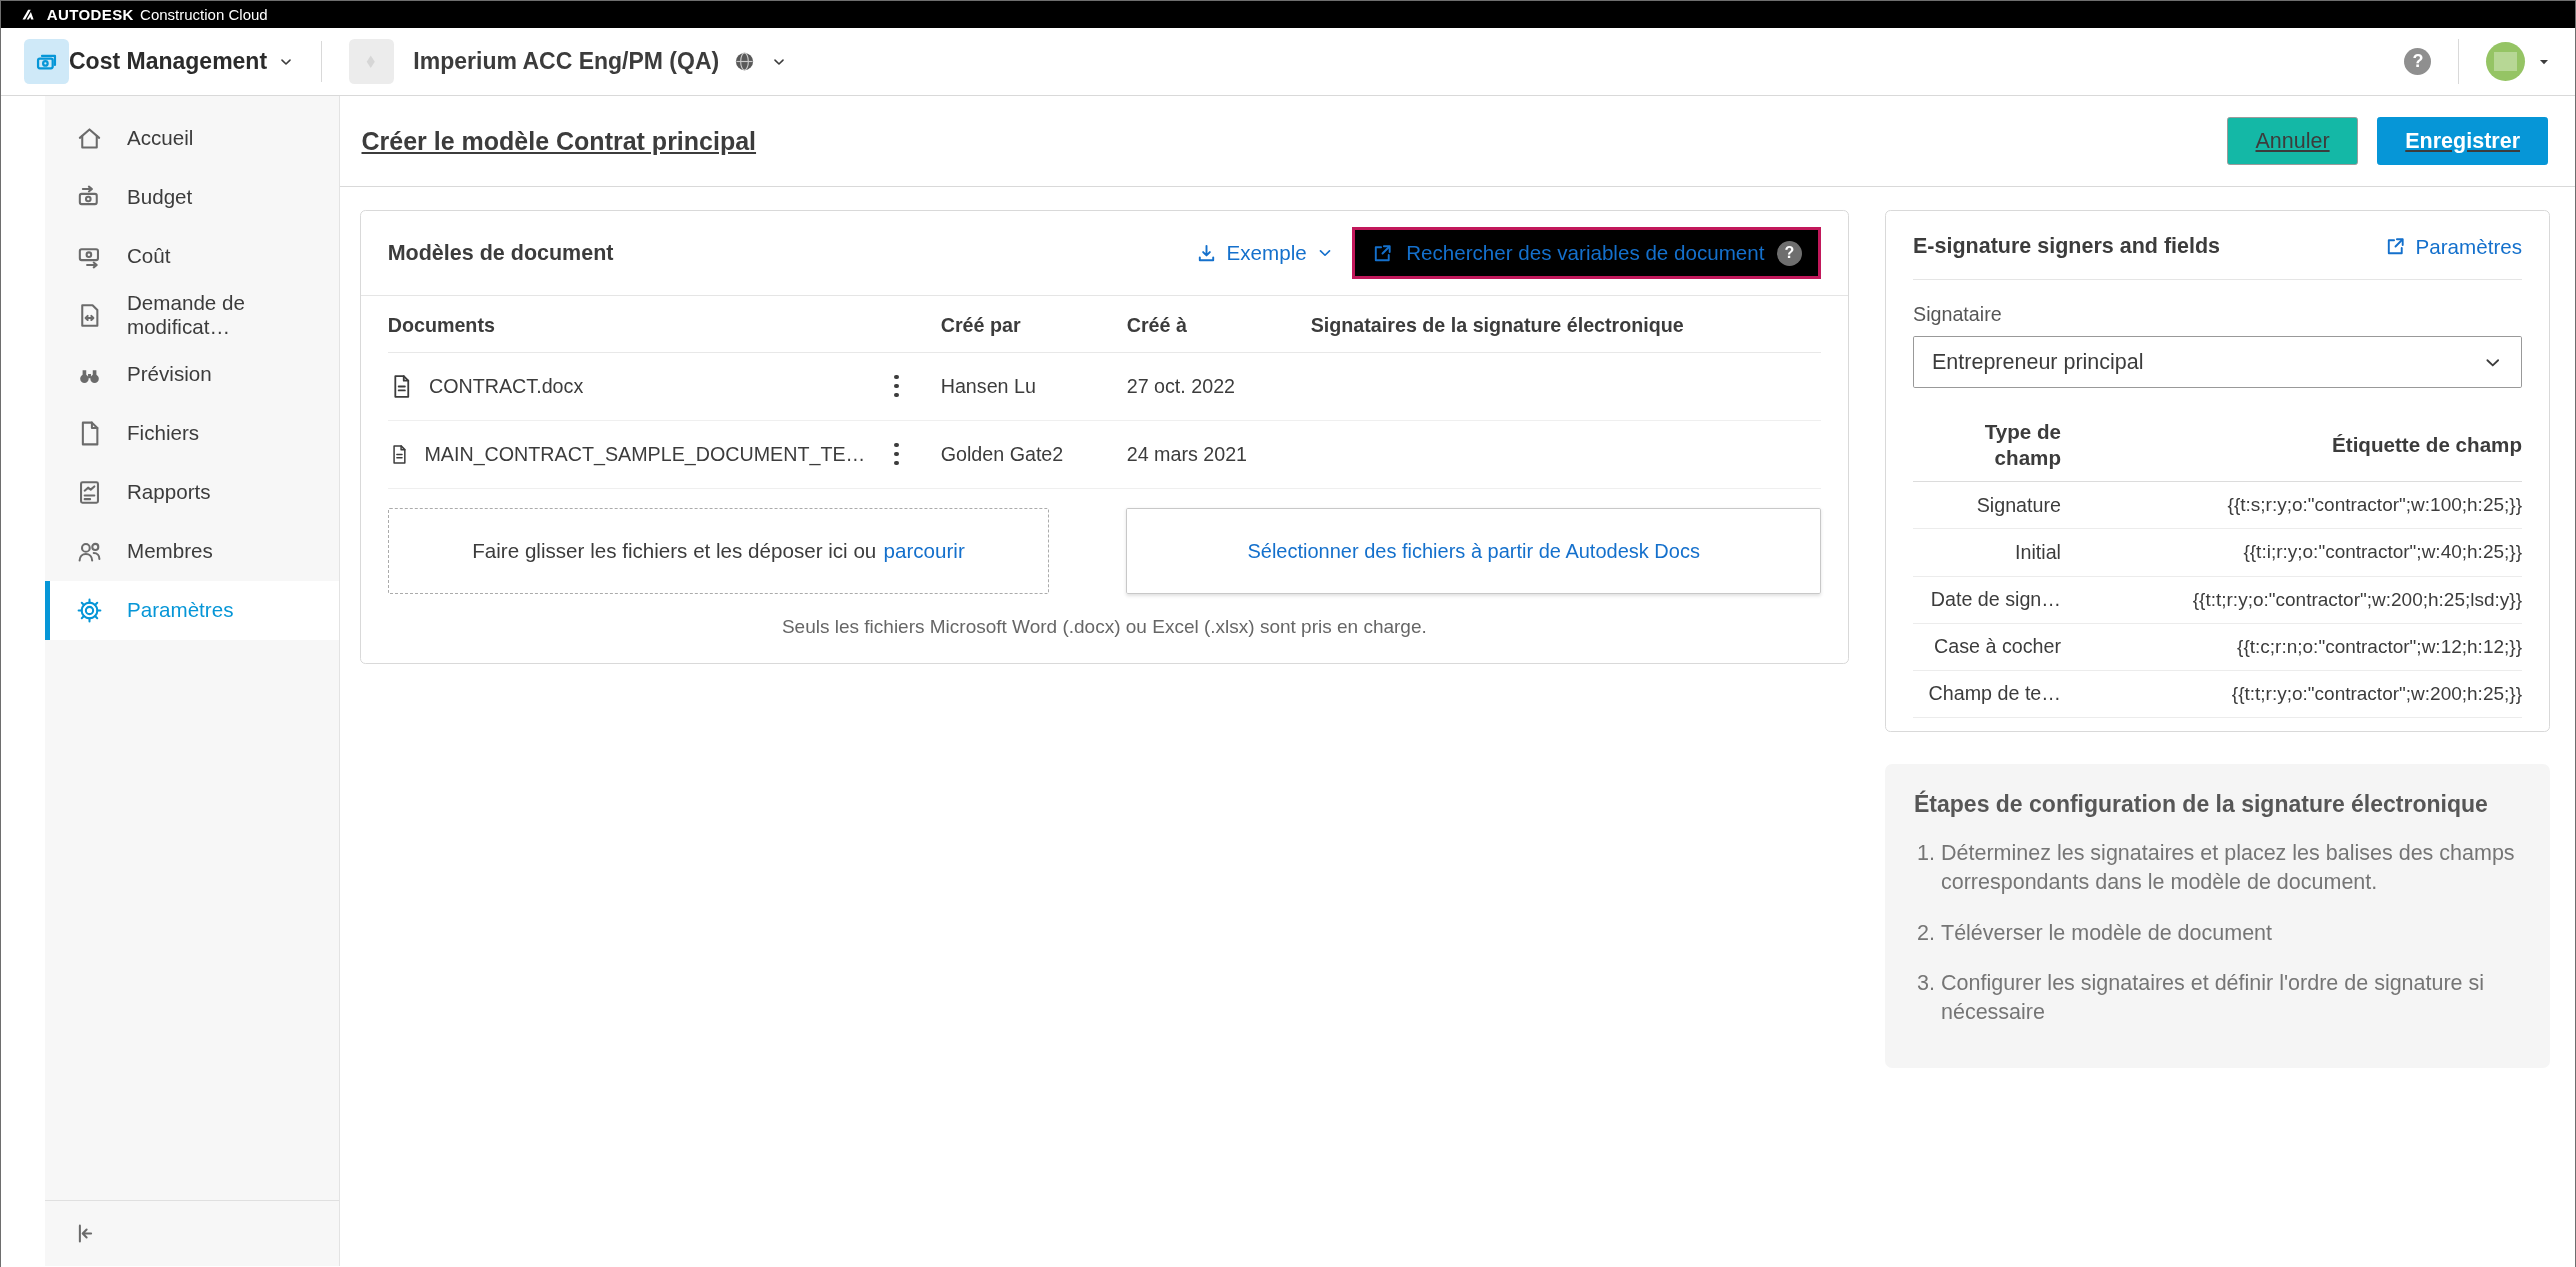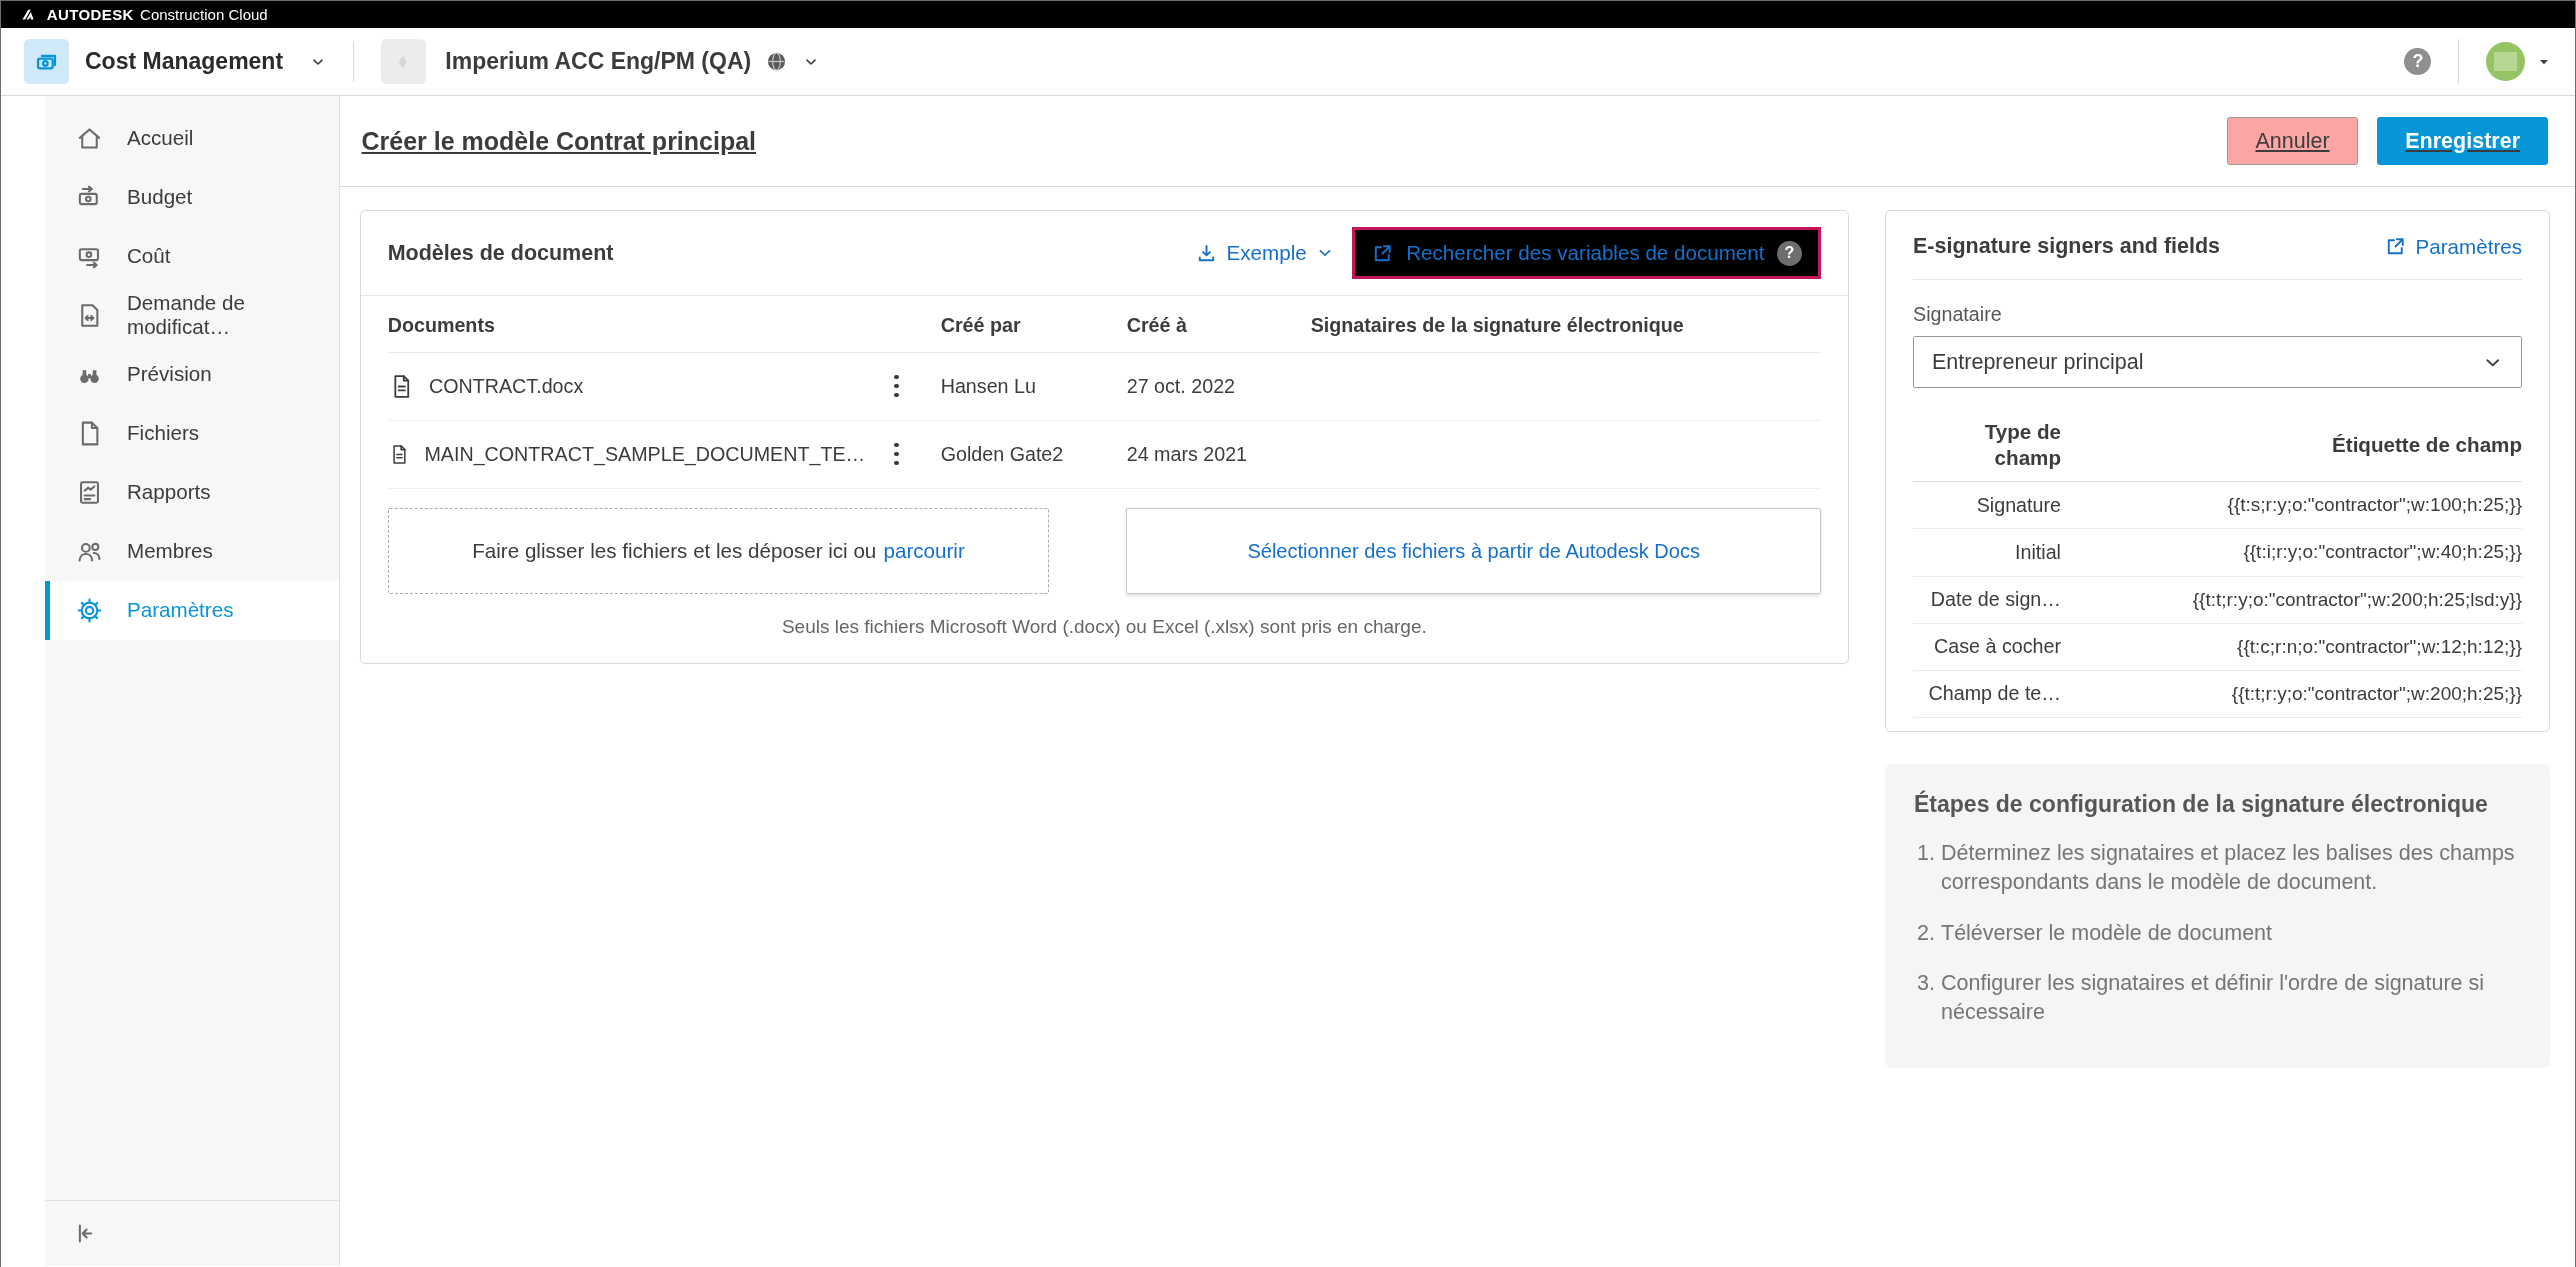--- a/index.html
+++ b/index.html
@@ -22,7 +22,7 @@
 
 
 .appheader { height: 68px; background: #fff; border-bottom: 0.9px solid #d9d9d9; display: flex; align-items: center; padding: 0 23px; }
-.app-switch { display: flex; align-items: center; gap: 16px; cursor: pointer; }
+.app-switch { display: flex; align-items: center; gap: 0; cursor: pointer; }
 .app-tile { width: 45px; height: 45px; border-radius: 5.4px; background: #cfe9f8; display: flex; align-items: center; justify-content: center; }
 .app-name { font-size: 23px; font-weight: 700; color: #2b2b2b; }
 .caret { color: #3c3c3c; margin-left: 10.7px; }

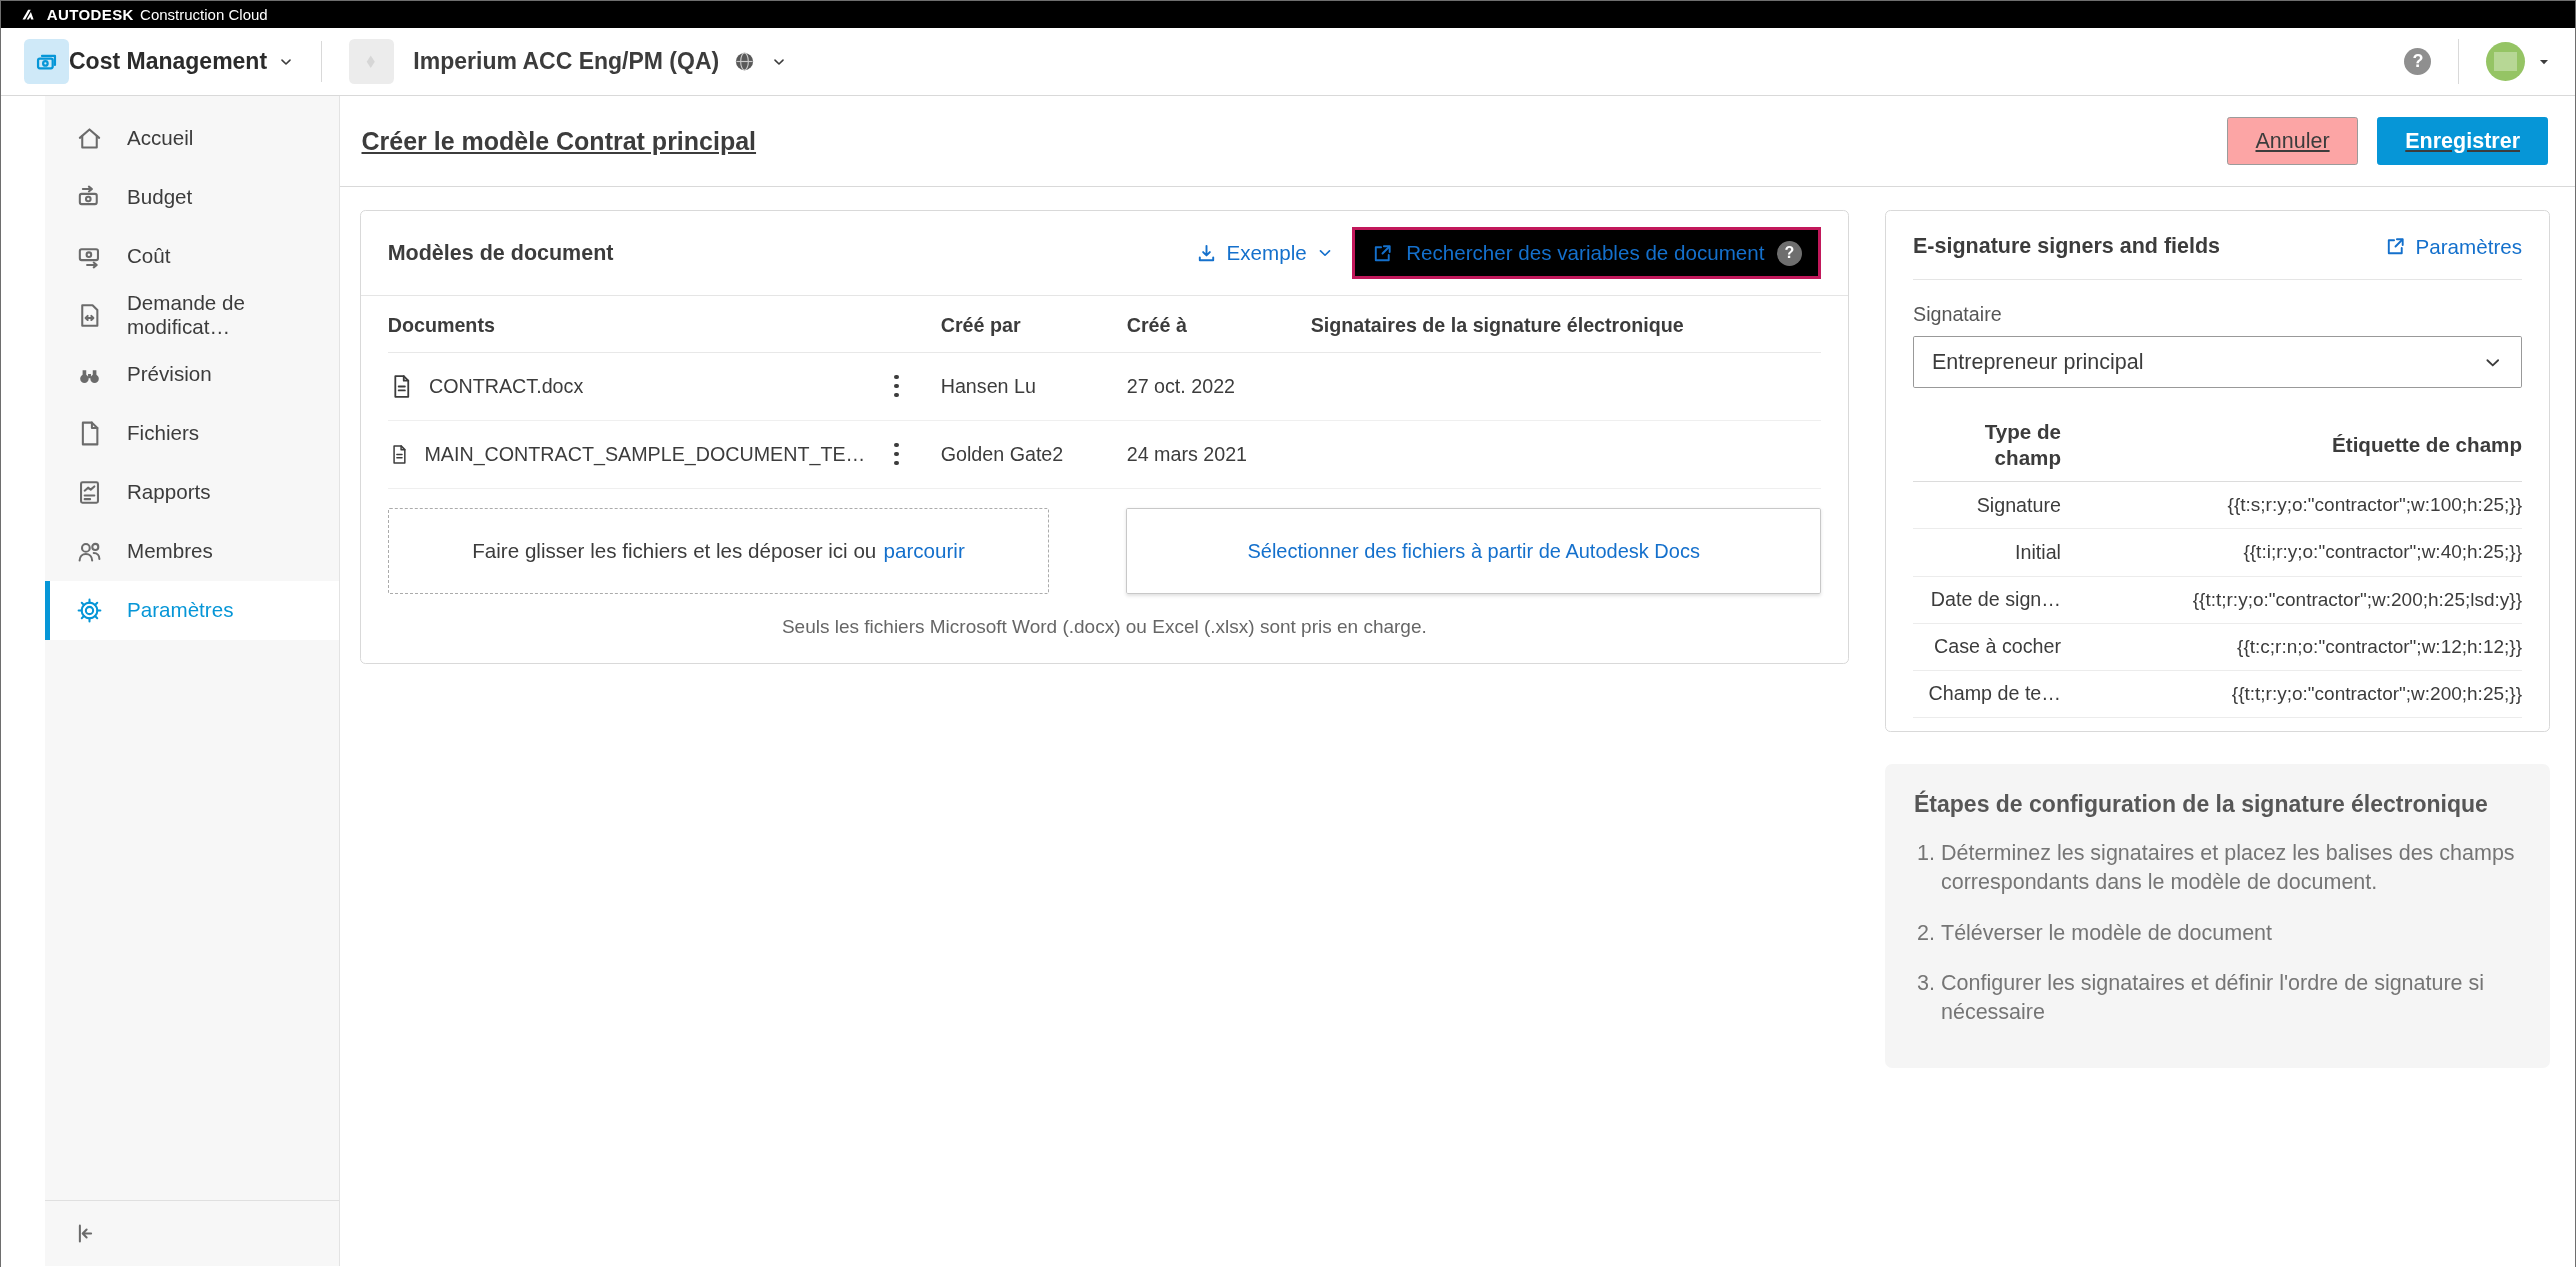--- a/index.html
+++ b/index.html
@@ -56,7 +56,7 @@
 .page-title { font-size: 25px; font-weight: 700; }
 .header-actions { margin-left: auto; display: flex; align-items: center; }
 .btn { height: 48px; border-radius: 2.7px; font-size: 21.5px; padding: 0 27px; display: flex; align-items: center; justify-content: center; cursor: pointer; font-family: inherit; }
-.btn-secondary { background: #fca5a5; border: 0.9px solid #9b9b9b; color: #3c3c3c; margin-right: 19.7px; }
+.btn-secondary { background: #14b8a6; border: 0.9px solid #9b9b9b; color: #3c3c3c; margin-right: 19.7px; }
 .btn-primary { background: #0696d7; border: 0.9px solid #0696d7; color: #fff; font-weight: 700; }
 
 .content { flex: 1; display: flex; gap: 36px; padding: 23px 25px 0 19.7px; align-items: flex-start; }

